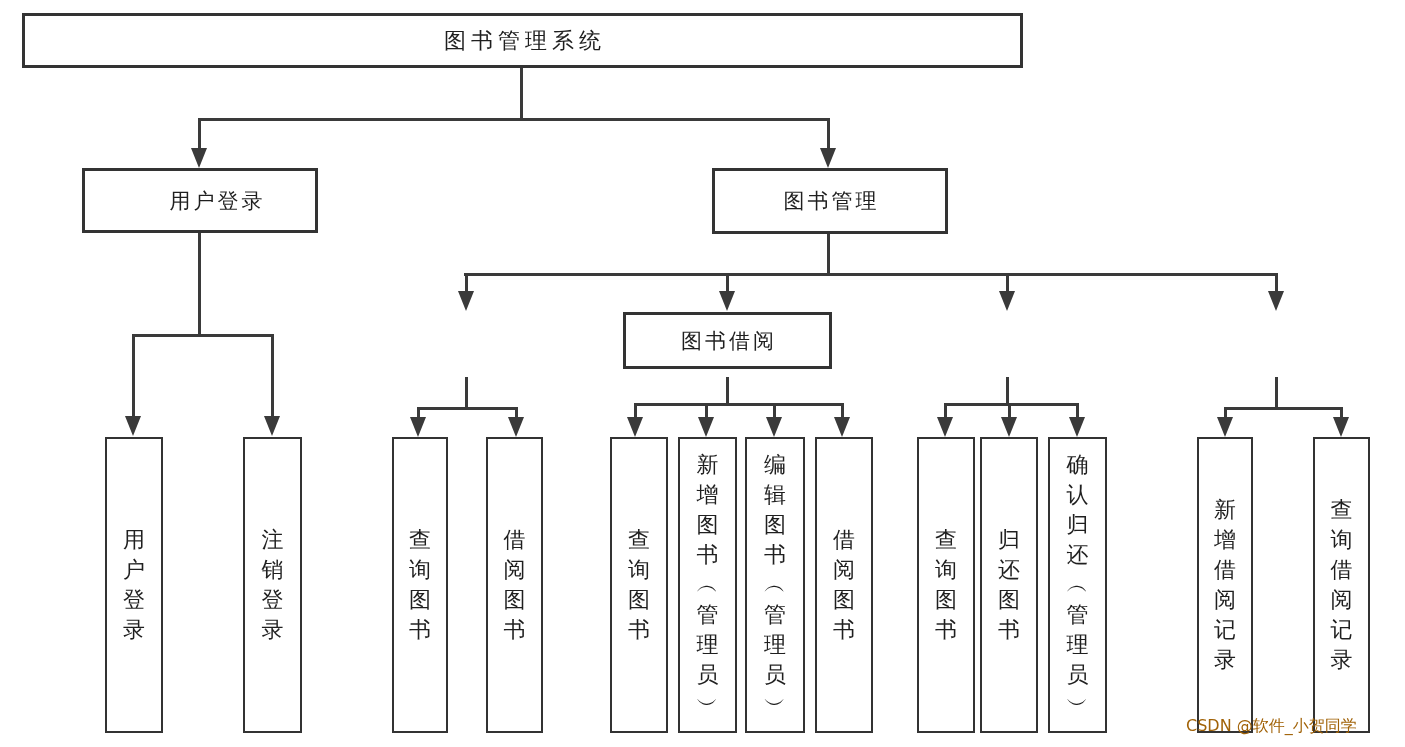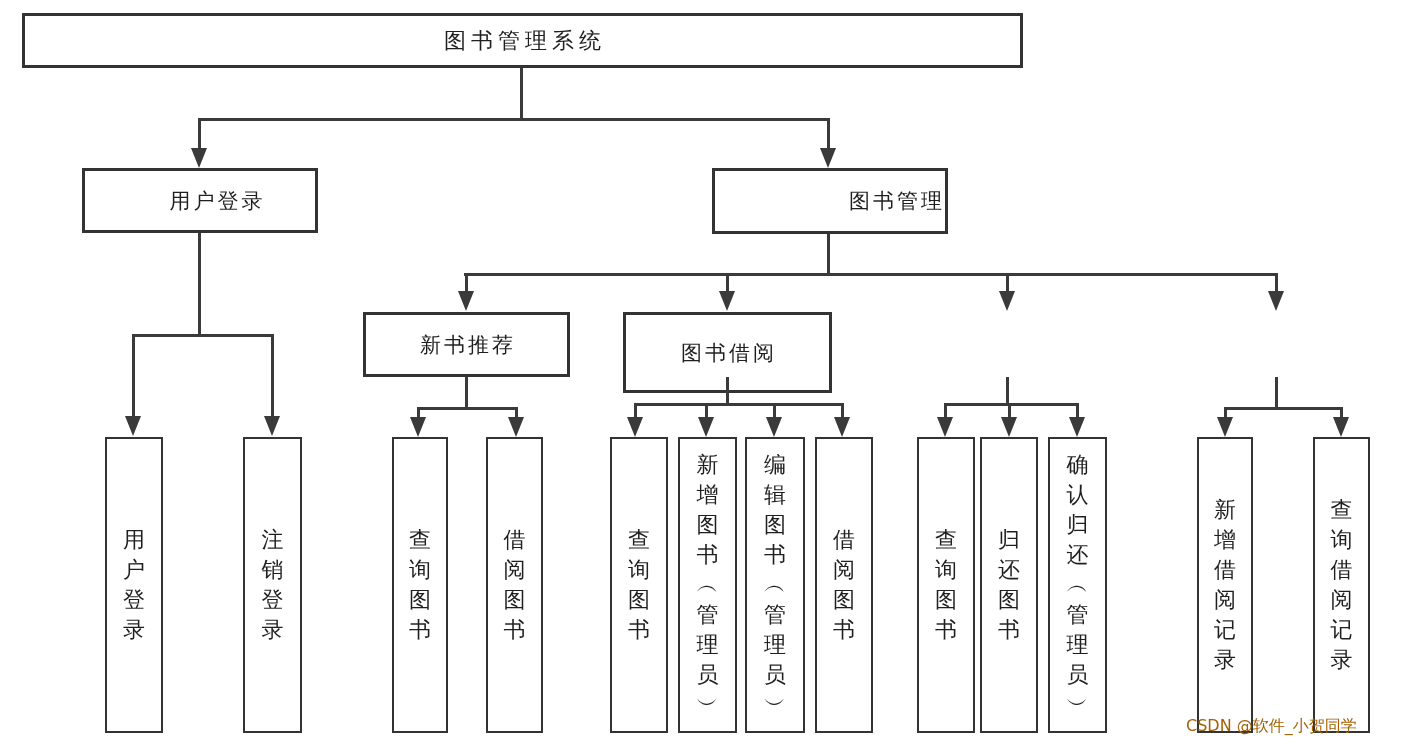--- a/index.html
+++ b/index.html
@@ -52,7 +52,7 @@
   <div class="box" style="left:82px; top:168px; width:236px; height:65px;padding-left:32px;">
     <span class="hlabel">用户登录</span>
   </div>
-  <div class="box" style="left:712px; top:168px; width:236px; height:66px;justify-content:flex-end;">
+  <div class="box" style="left:712px; top:168px; width:236px; height:66px;">
     <span class="hlabel">图书管理</span>
   </div>
 

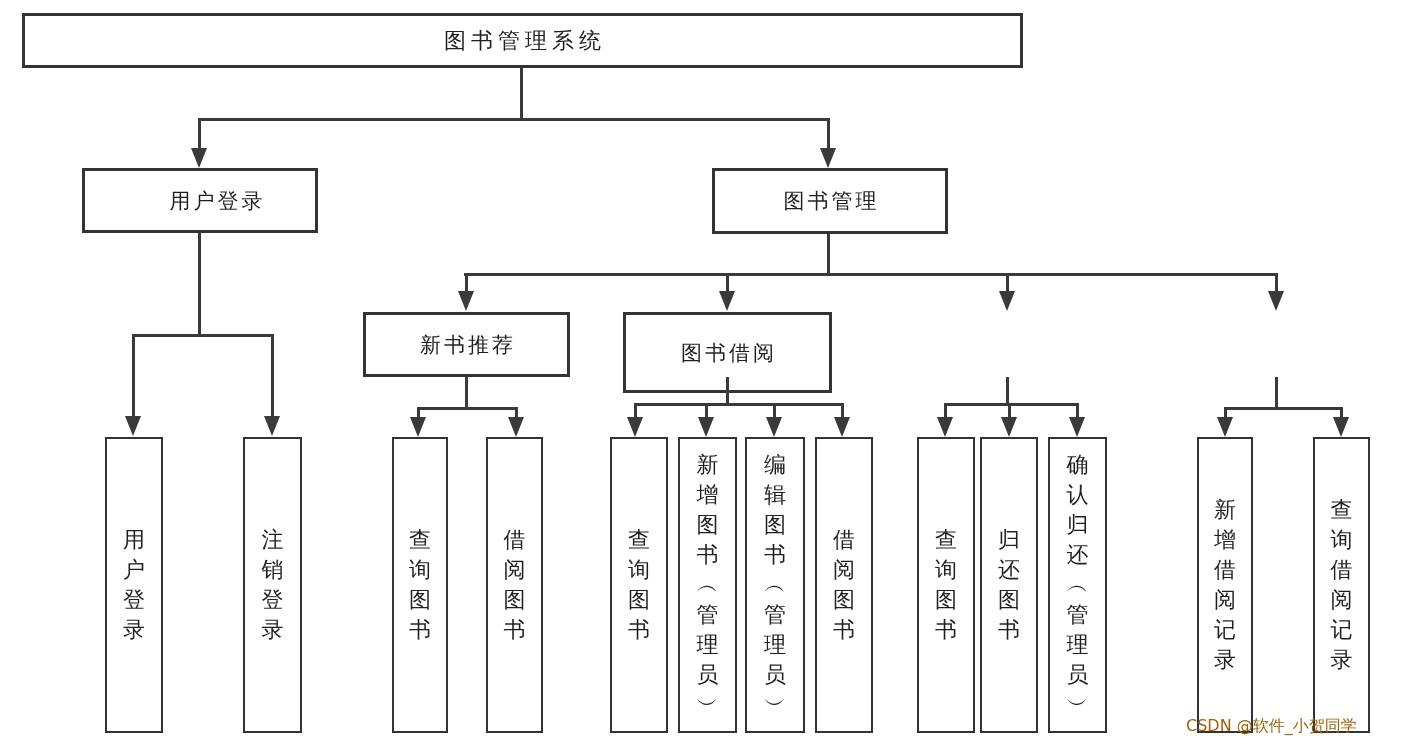--- a/index.html
+++ b/index.html
@@ -74,9 +74,6 @@
   <div class="arrow" style="left:999px; top:291px;"></div>
   <div class="arrow" style="left:1268px; top:291px;"></div>
 
-  <div class="box" style="left:363px; top:312px; width:207px; height:65px;">
-    <span class="hlabel">新书推荐</span>
-  </div>
   <div class="box" style="left:623px; top:312px; width:209px; height:81px;">
     <span class="hlabel">图书借阅</span>
   </div>

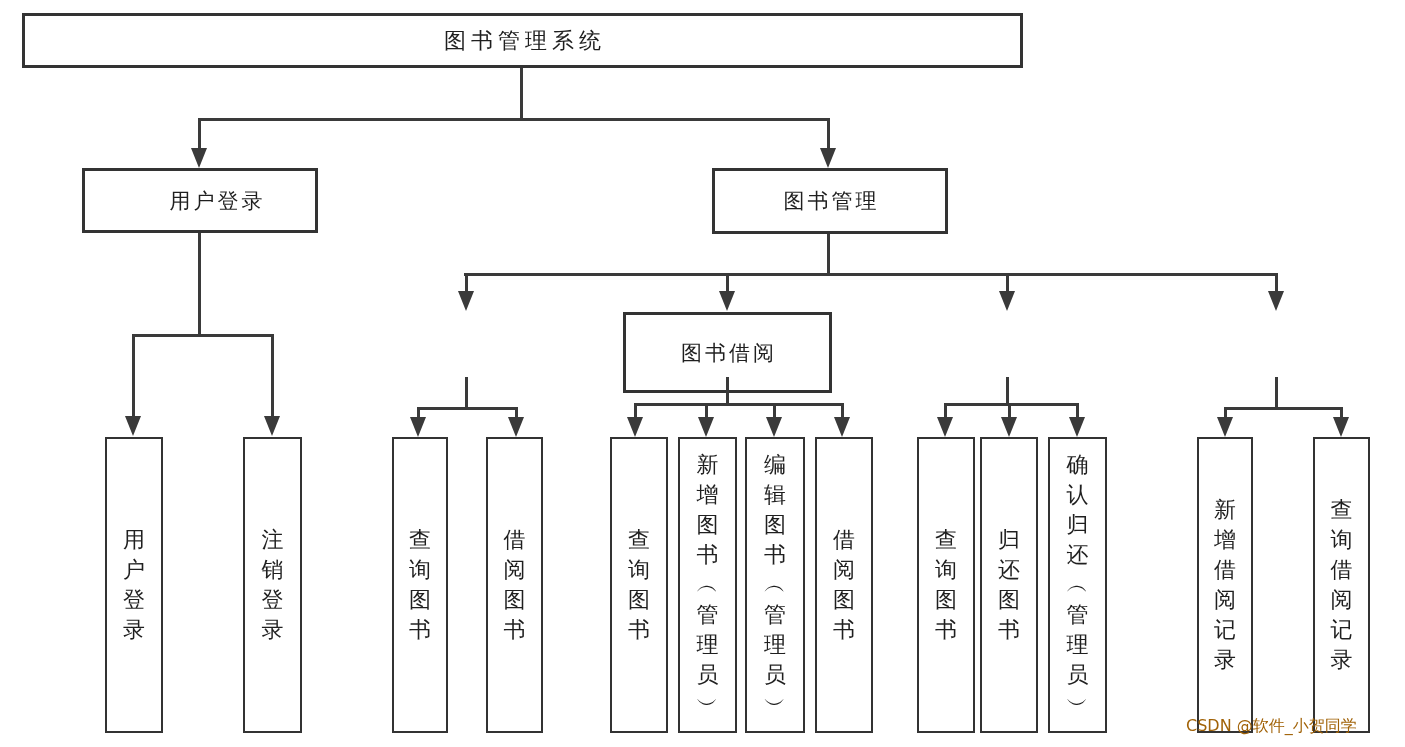--- a/index.html
+++ b/index.html
@@ -74,7 +74,7 @@
   <div class="arrow" style="left:999px; top:291px;"></div>
   <div class="arrow" style="left:1268px; top:291px;"></div>
 
-  <div class="box" style="left:623px; top:312px; width:209px; height:81px;">
+  <div class="box" style="left:623px; top:312px; width:209px; height:57px;">
     <span class="hlabel">图书借阅</span>
   </div>
 

